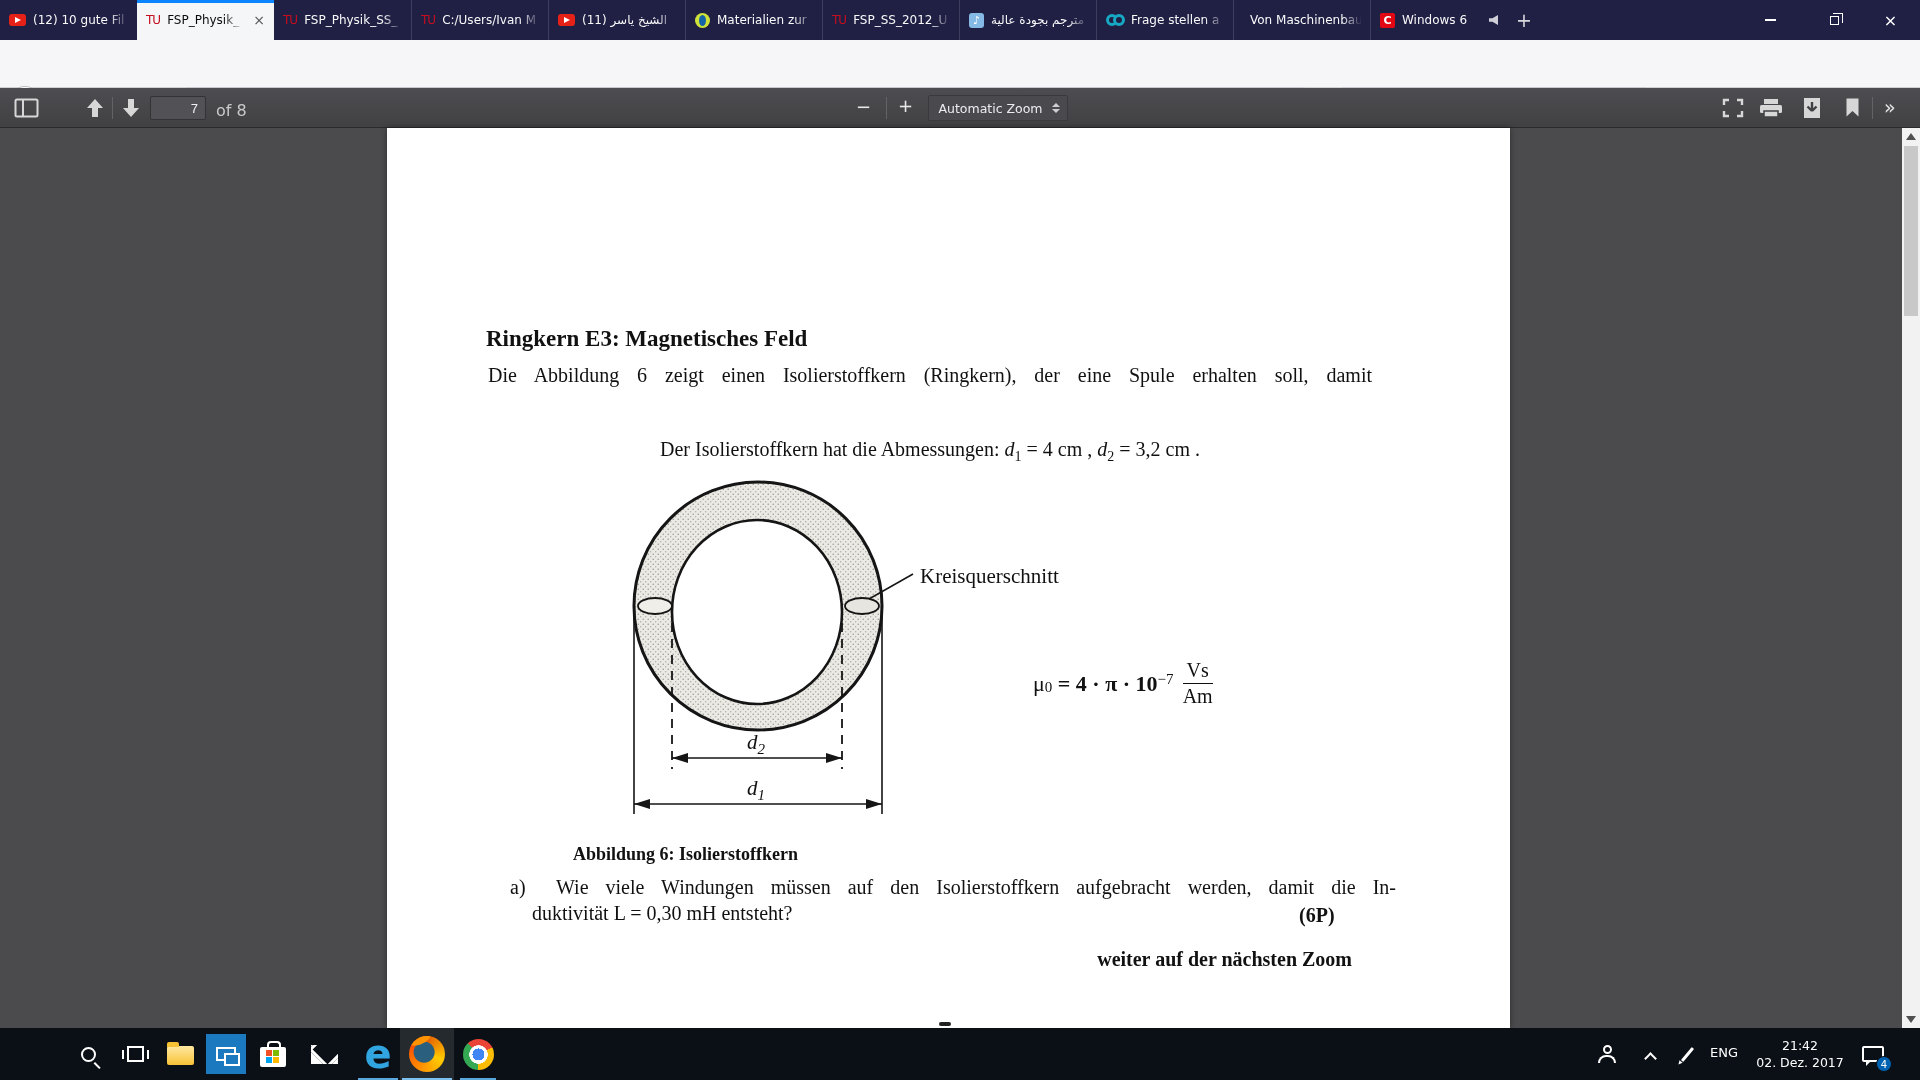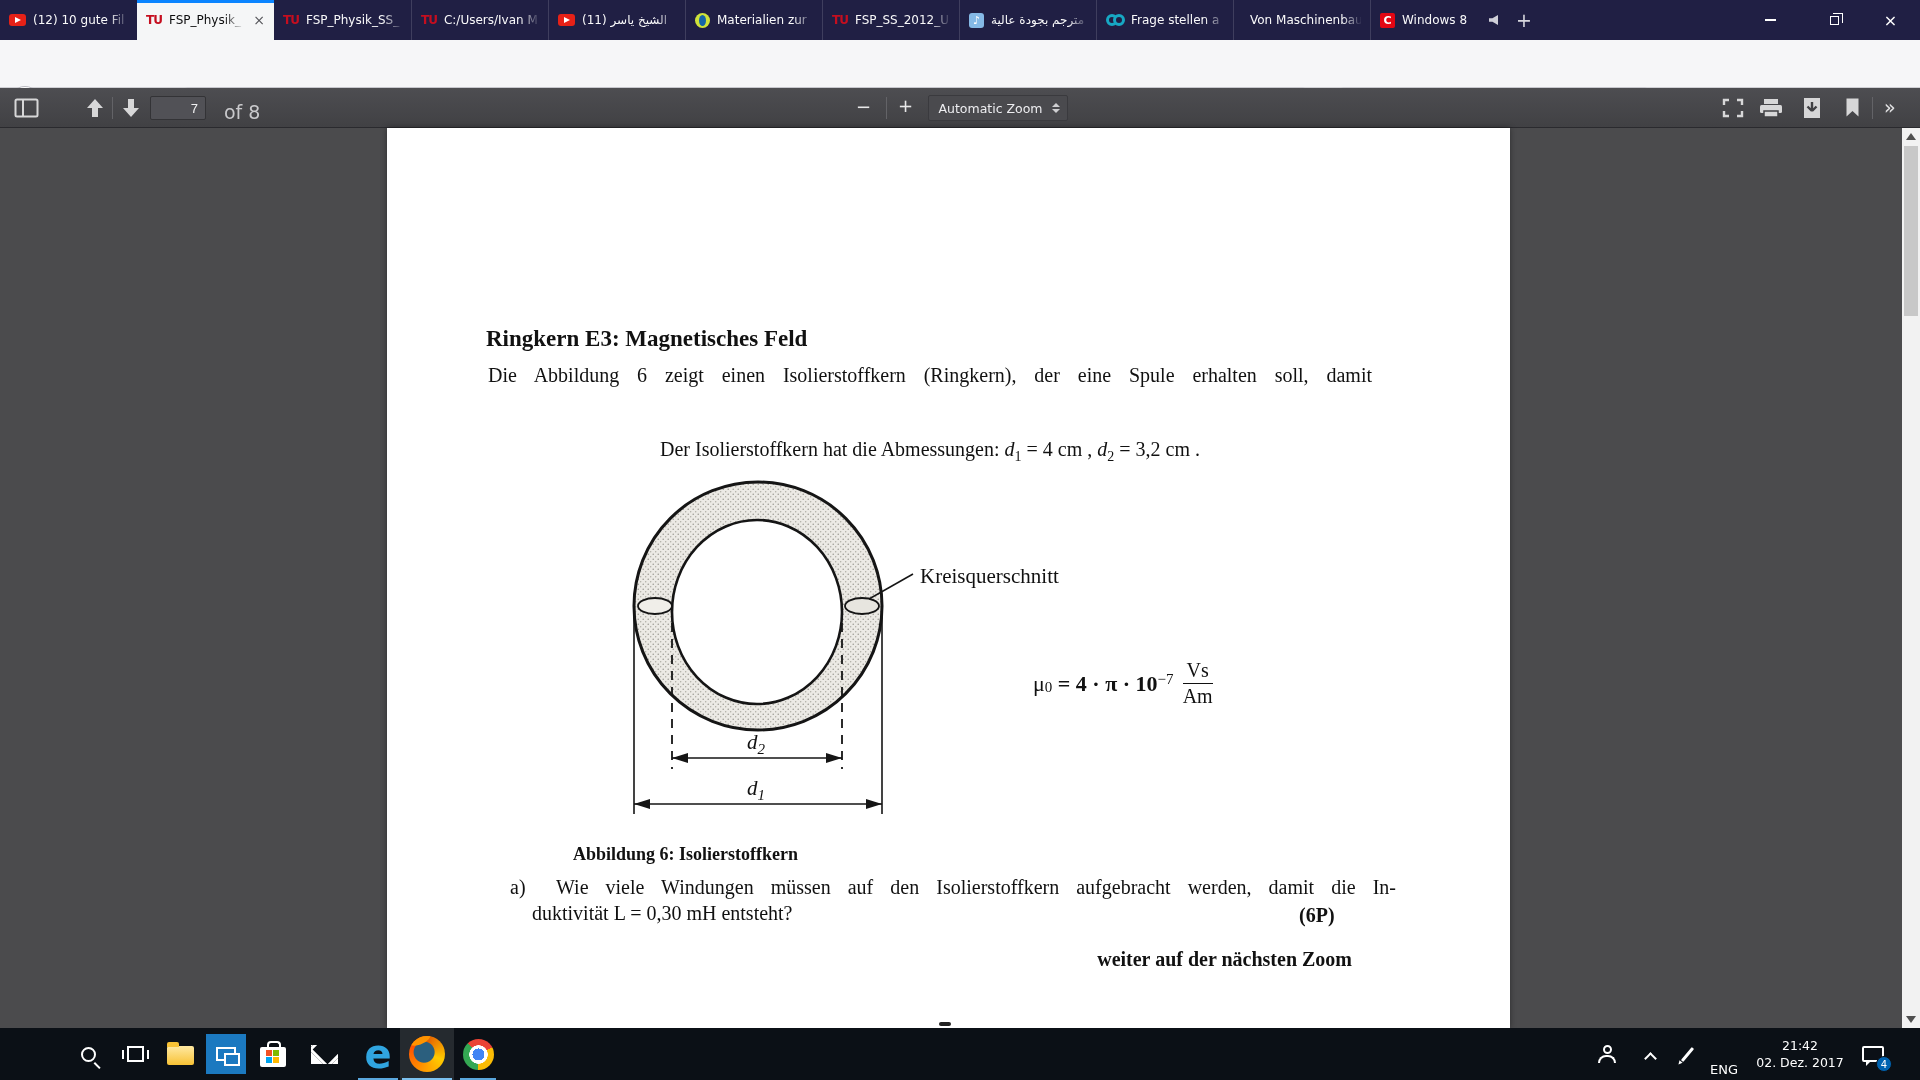--- a/index.html
+++ b/index.html
@@ -23,7 +23,7 @@
   .fav-yt { width:17px; height:12px; background:#e62117; border-radius:3px; position:relative; }
   .fav-yt::after { content:""; position:absolute; left:6px; top:3px; border-left:6px solid #fff;
                    border-top:3px solid transparent; border-bottom:3px solid transparent; }
-  .fav-tu { color:#c50e1f; font-weight:bold; font-size:12px; letter-spacing:-1px; font-family:"DejaVu Sans",sans-serif; }
+  .fav-tu { color:#c50e1f; font-weight:normal; font-size:12px; letter-spacing:-1px; font-family:"DejaVu Sans",sans-serif; }
   .fav-mat { width:15px; height:15px; border-radius:50%; background:#cfe23a; position:relative; }
   .fav-mat::after { content:""; position:absolute; left:4px; top:2px; width:7px; height:11px; border-radius:50%;
                     background:#1465a7; }

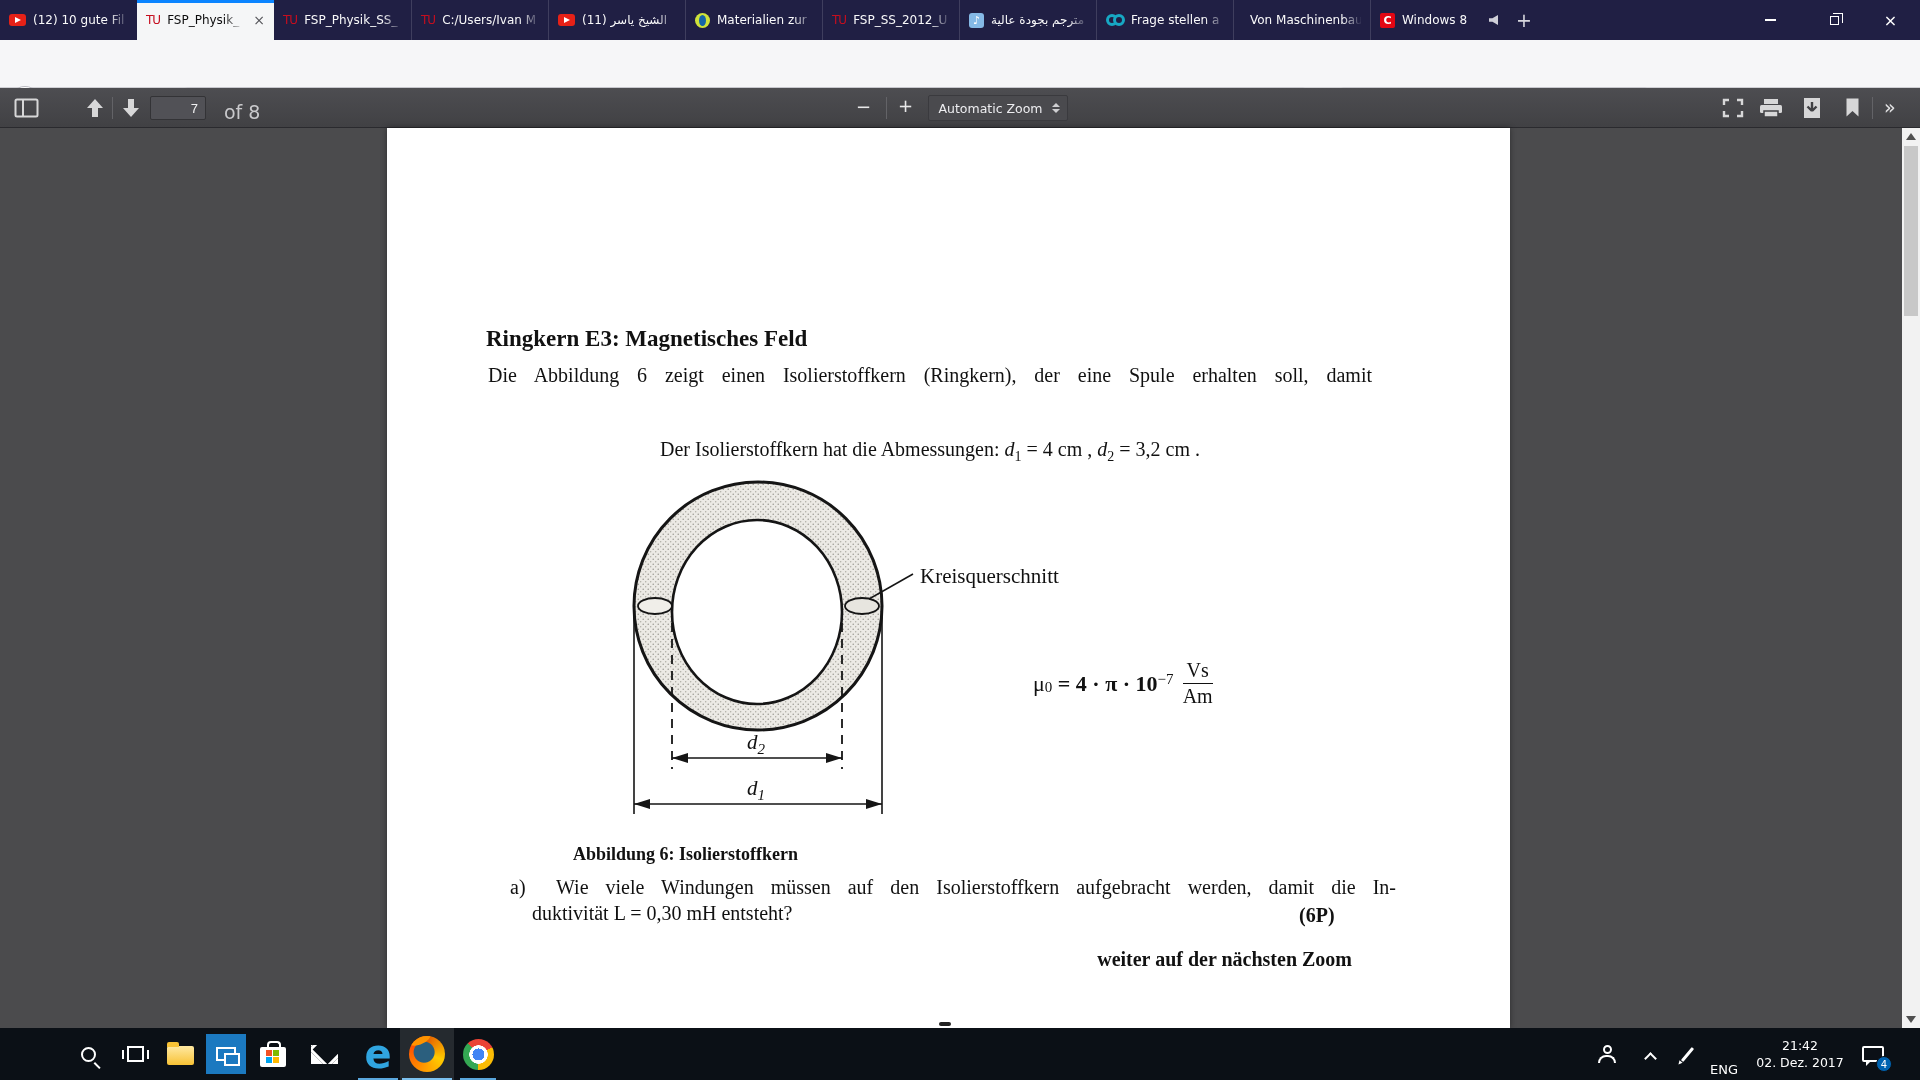--- a/index.html
+++ b/index.html
@@ -267,7 +267,7 @@
     </div>
     <div class="tab">
       <span class="fav fav-chip">C</span>
-      <span class="title">Windows 8</span>
+      <span class="title">Windows 6</span>
       <span class="speaker"></span>
     </div>
     <div class="newtab">+</div>

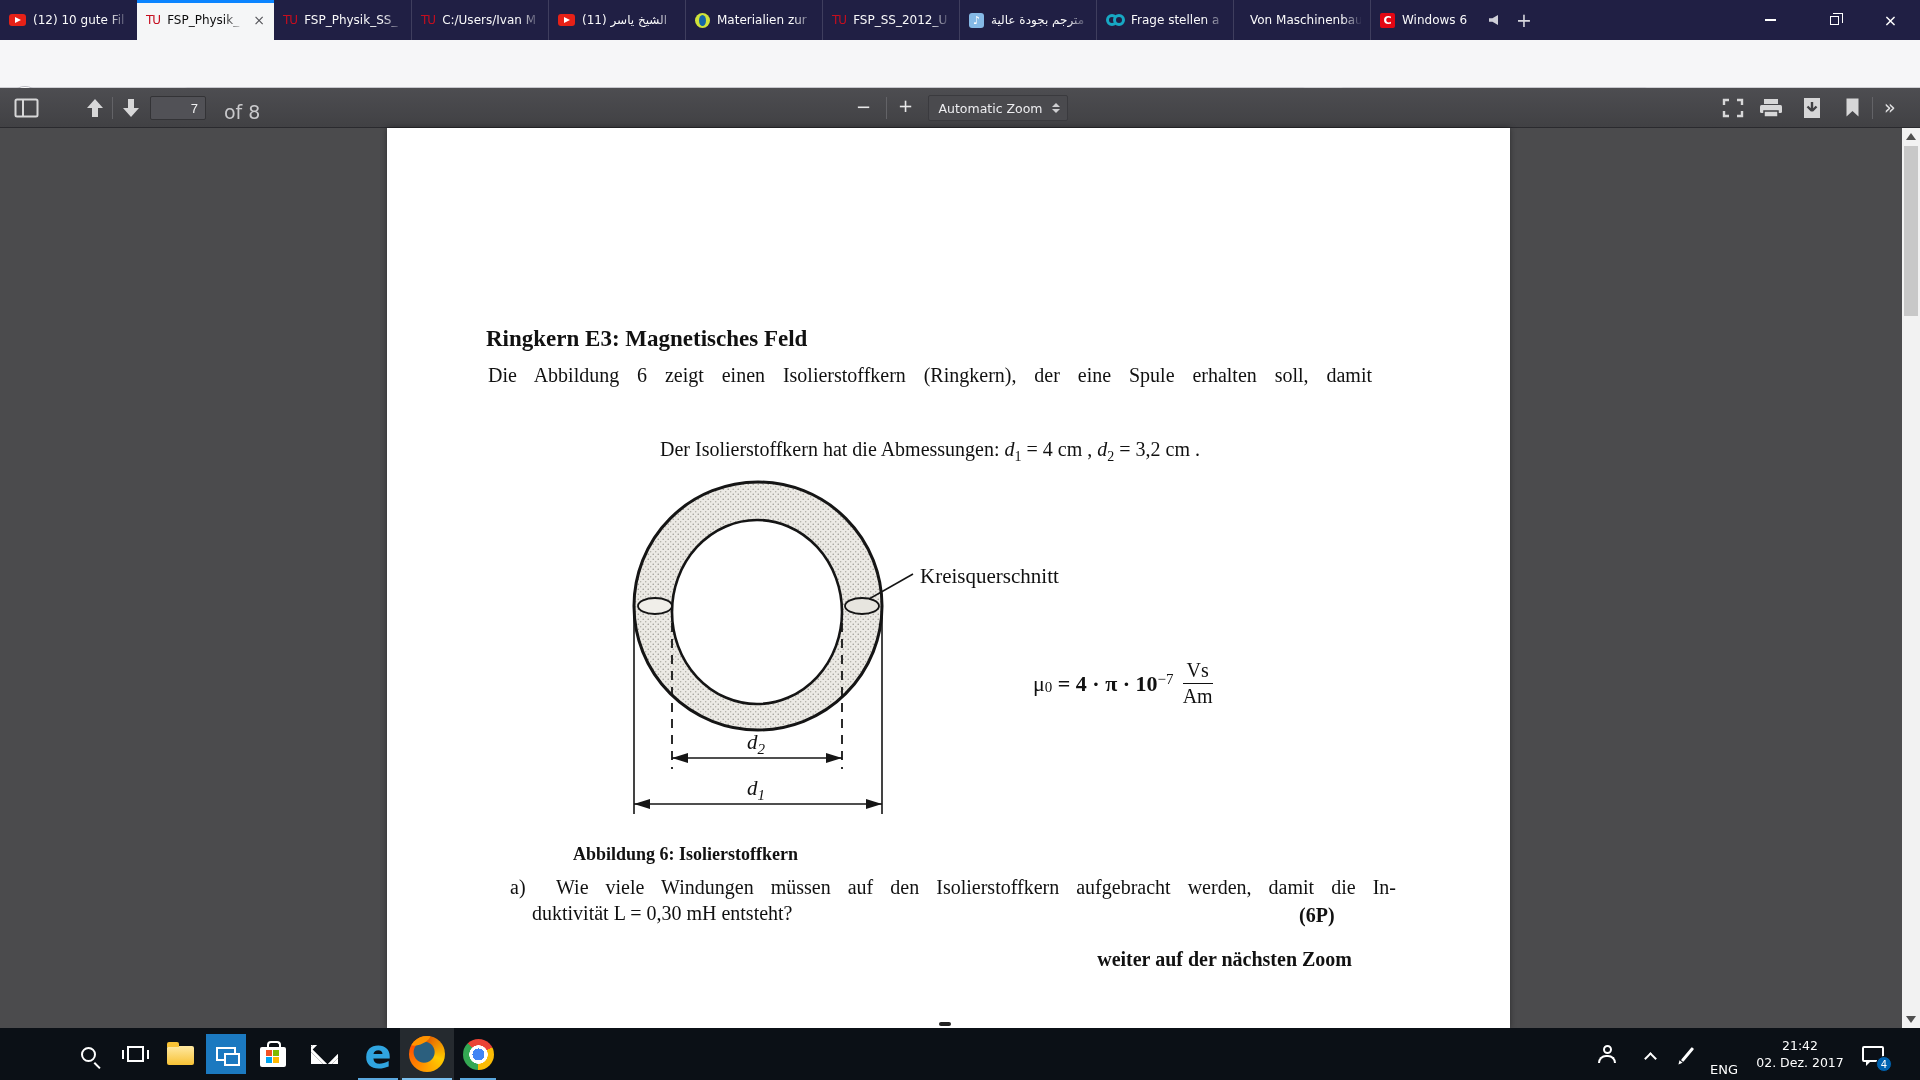--- a/index.html
+++ b/index.html
@@ -96,7 +96,7 @@
   .pt-divider { width:1px; height:22px; background:#636367; top:9px; }
   .pagebox { left:150px; top:8px; width:56px; height:24px; background:#515156; border:1px solid #333336;
              border-radius:2px; color:#f0f0f1; font-size:13px; text-align:right; padding-right:7px; outline:none; }
-  .of-label { left:224px; top:13px; font-size:19px; color:#c9c9cc; }
+  .of-label { left:216px; top:13px; font-size:16px; color:#c9c9cc; }
   .pm { font-size:18px; color:#e8e8e9; line-height:1; }
   .zoomsel { left:928px; top:7px; width:140px; height:26px; background:#4a4a4e; border:1px solid #3a3a3e;
              border-radius:2px; font-size:12.5px; color:#ededf0; display:flex; align-items:center; }

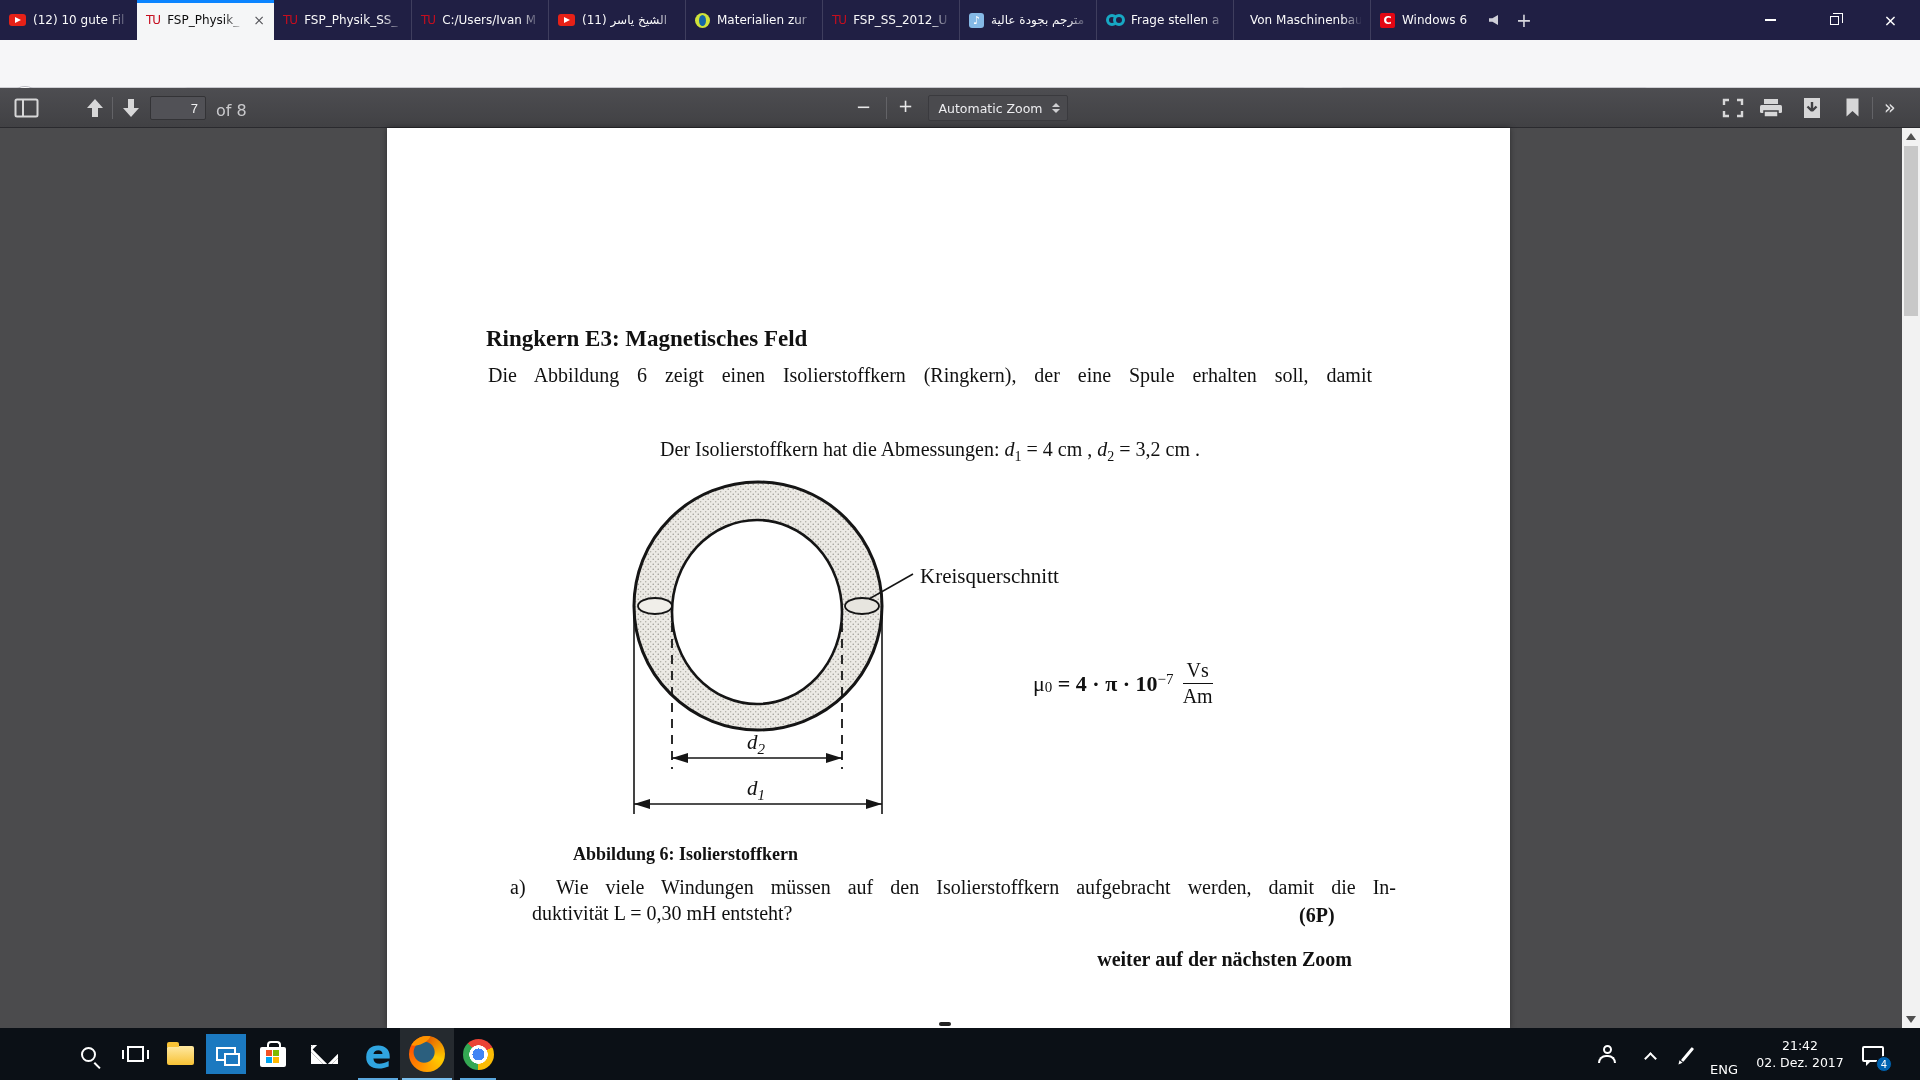--- a/index.html
+++ b/index.html
@@ -195,7 +195,7 @@
   .pen { width:3px; height:17px; background:#fff; border-radius:1px; transform:rotate(40deg); position:relative; }
   .pen::after { content:""; position:absolute; left:-1px; bottom:-5px; width:0; height:0;
                 border-left:2.5px solid transparent; border-right:2.5px solid transparent; border-top:4px solid #fff; }
-  .tb-lang { left:1710px; top:34px; font-size:13px; }
+  .tb-lang { left:1710px; top:17px; font-size:13px; }
   .tb-clock { left:1752px; top:9px; width:96px; text-align:center; font-size:12.5px; line-height:17px; }
   .tb-action { left:1860px; top:15px; width:26px; height:22px; }
   .bubble { width:22px; height:16px; border:2px solid #fff; border-radius:2px; position:relative; }

